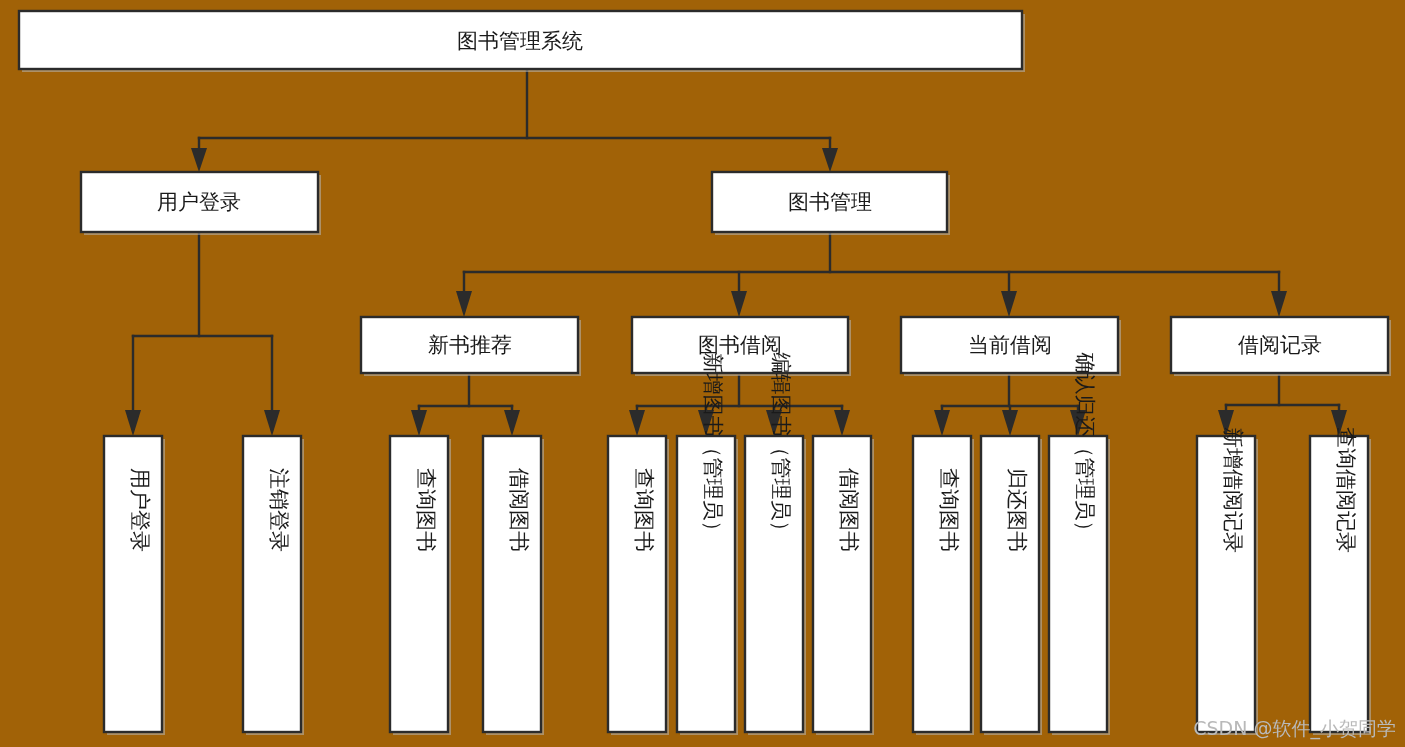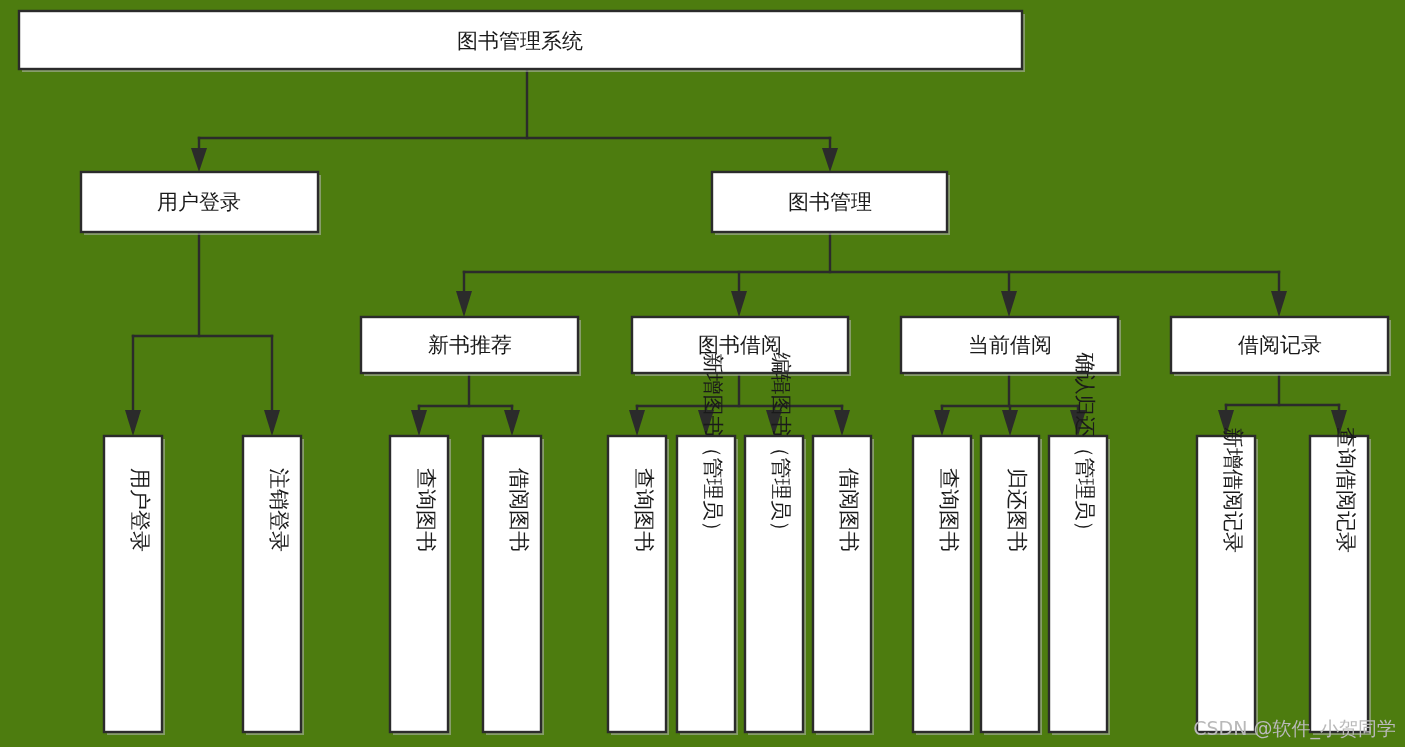--- a/index.html
+++ b/index.html
@@ -15,7 +15,7 @@
     position: relative;
     width: 1405px;
     height: 747px;
-    background: #4d7c0f;
+    background: #a16207;
     overflow: hidden;
   }
   svg.flow {

